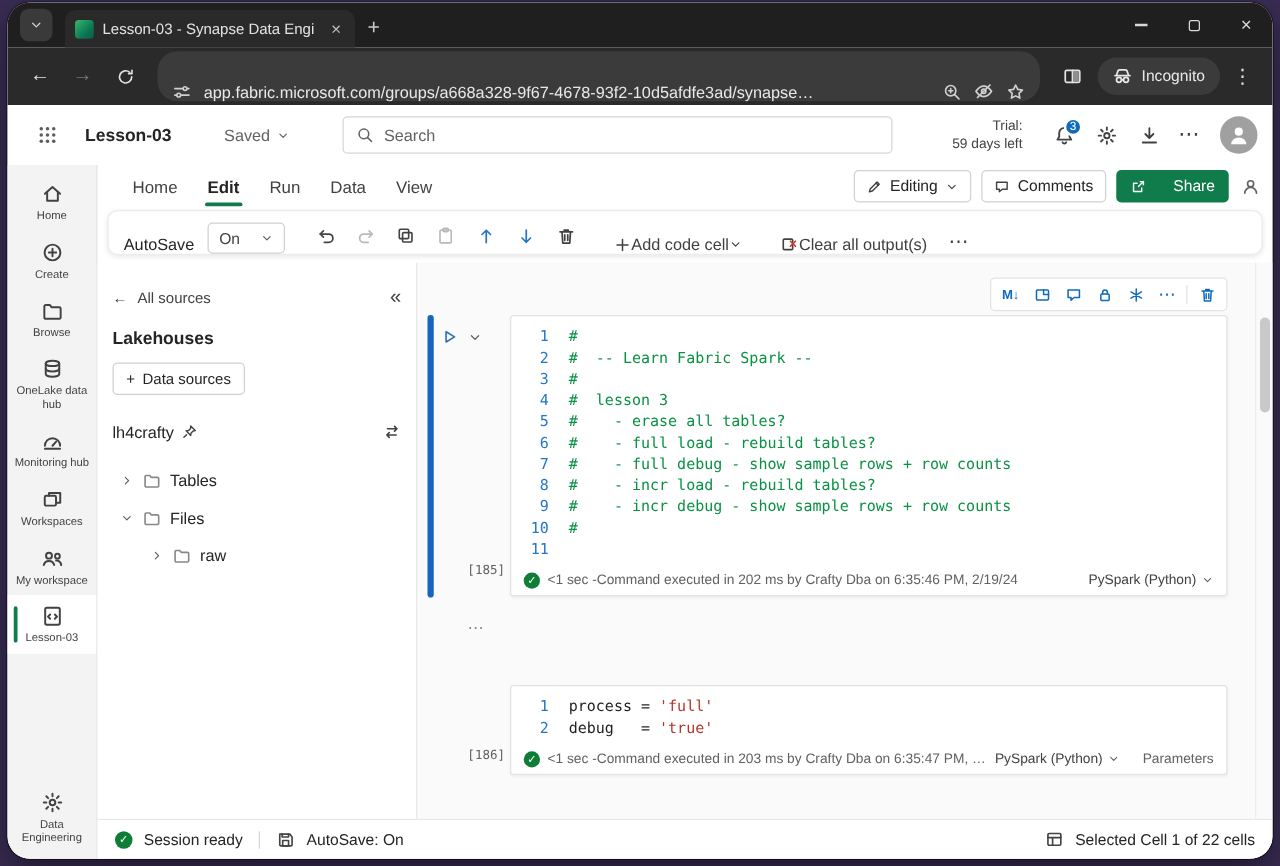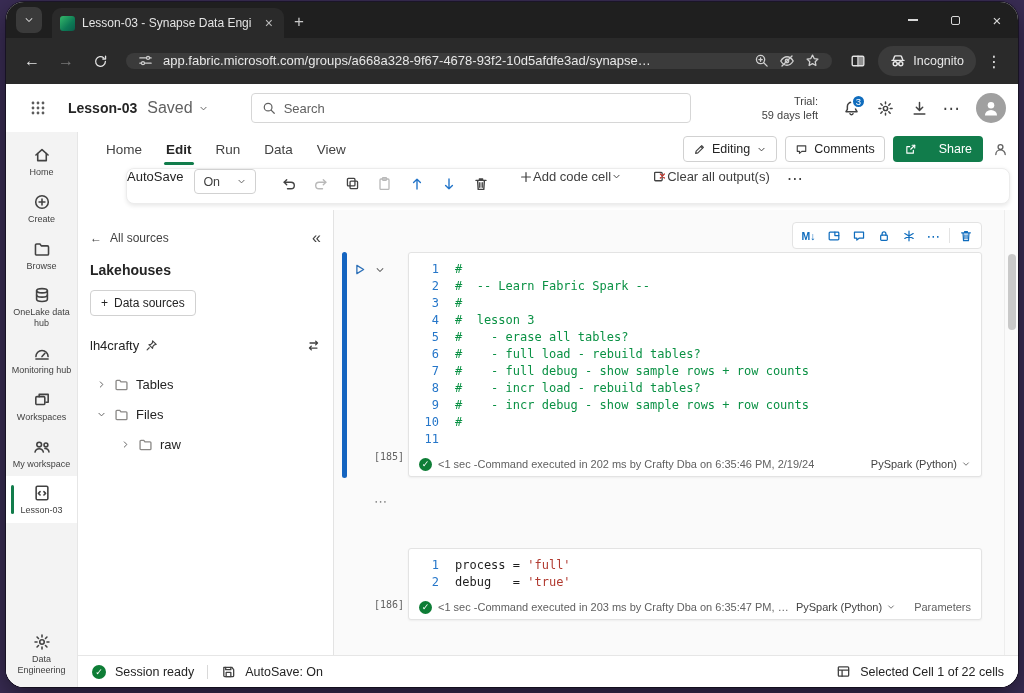--- a/index.html
+++ b/index.html
@@ -37,7 +37,7 @@
   .navbtn { width:28px; height:28px; display:flex; align-items:center; justify-content:center;
     color:#e2e2e2; font-size:16px; border-radius:50%; flex:none; }
   .navbtn.disabled { color:#777; }
-  .urlpill { flex:1; height:16px; background:#3b3b3b; border-radius:16px; display:flex; align-items:flex-start;
+  .urlpill { flex:1; height:40px; background:#3b3b3b; border-radius:16px; display:flex; align-items:flex-end;
     padding:0 12px; gap:10px; margin:0 6px; min-width:0; }
   .urltxt { flex:1; color:#e8e8e8; font-size:13px; white-space:nowrap; overflow:hidden; text-overflow:ellipsis; }
   .pillic { color:#cfcfcf; flex:none; }

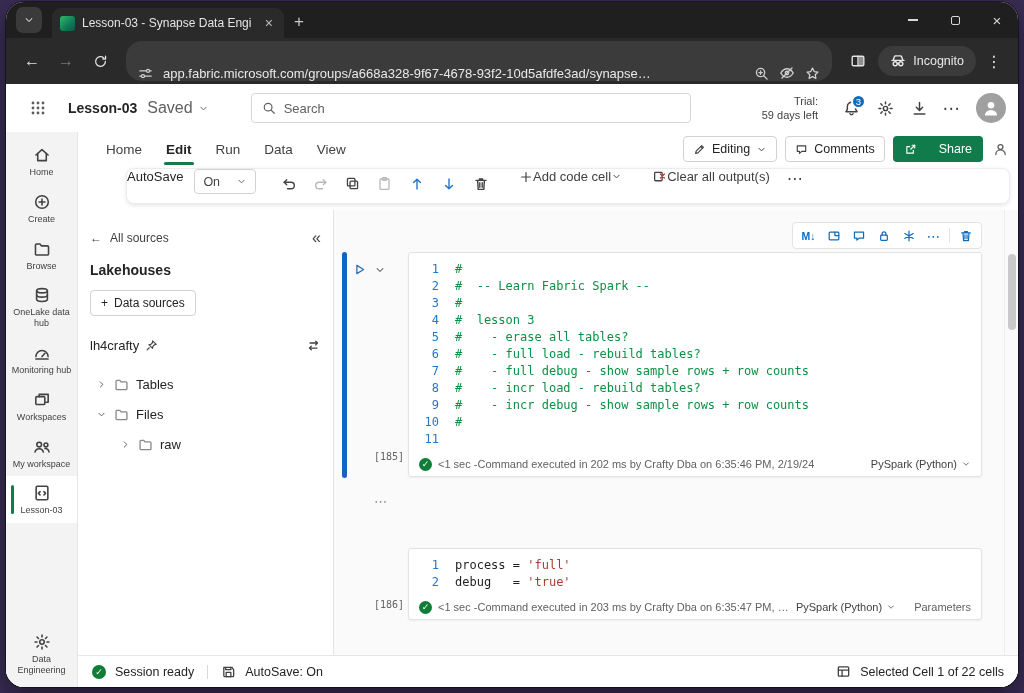--- a/index.html
+++ b/index.html
@@ -50,7 +50,7 @@
   .fheader { height:48px; display:flex; align-items:center; padding:0 12px; flex:none; }
   .waffle { width:40px; display:flex; justify-content:center; color:#5c5c5c; }
   .ftitle { font-size:14px; font-weight:700; color:#242424; margin-left:10px; }
-  .fsaved { font-size:16px; color:#616161; margin-left:10px; display:flex; align-items:center; gap:5px; }
+  .fsaved { font-size:13px; color:#616161; margin-left:42px; display:flex; align-items:center; gap:5px; }
   .fsaved .ic { color:#616161; }
   .searchbox { margin-left:42px; width:440px; height:30px; border:1px solid #d6d6d6; border-radius:4px;
     display:flex; align-items:center; padding:0 10px; gap:8px; color:#616161; }

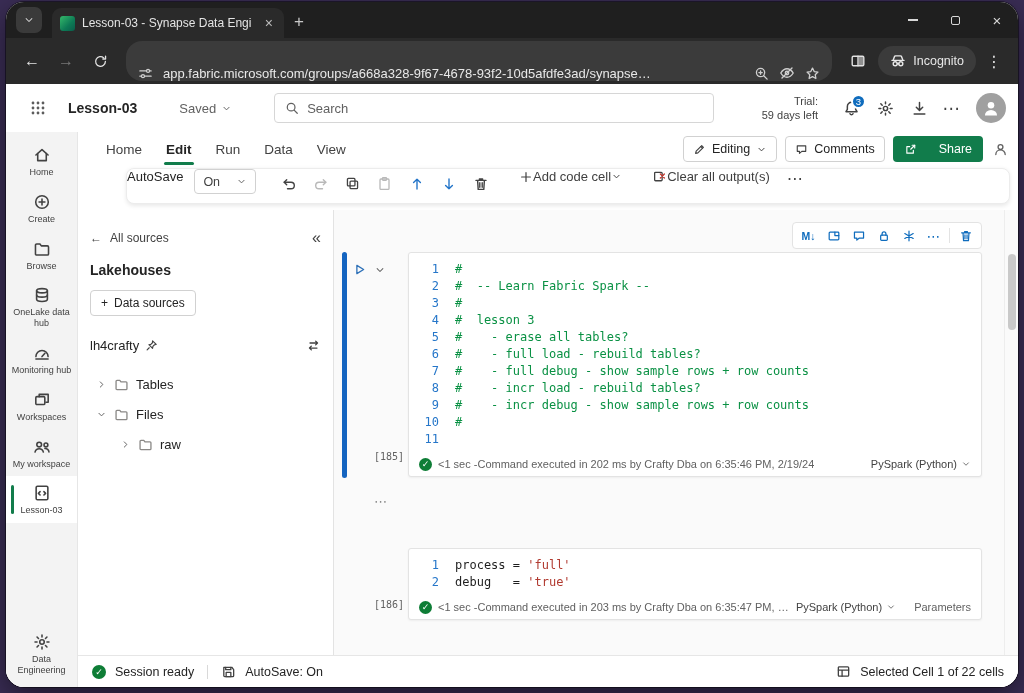--- a/index.html
+++ b/index.html
@@ -98,8 +98,8 @@
   
   .cmdbar-wrap { padding:2px 8px 6px; flex:none; }
   .cmdbar { height:36px; background:#fff; border:1px solid #ececec; border-radius:8px;
-    box-shadow:0 1.5px 4px rgba(0,0,0,.09); display:flex; align-items:flex-start; padding:0 0; gap:3px;
-    font-size:13px; color:#242424;margin-left:40px; }
+    box-shadow:0 1.5px 4px rgba(0,0,0,.09); display:flex; align-items:flex-end; padding:0 12px; gap:3px;
+    font-size:13px; color:#242424; }
   .tlabel { margin-right:8px; }
   .tselect { height:25px; border:1px solid #d1d1d1; border-radius:4px; display:flex; align-items:center;
     gap:16px; padding:0 8px; font-size:12.5px; color:#424242; }

